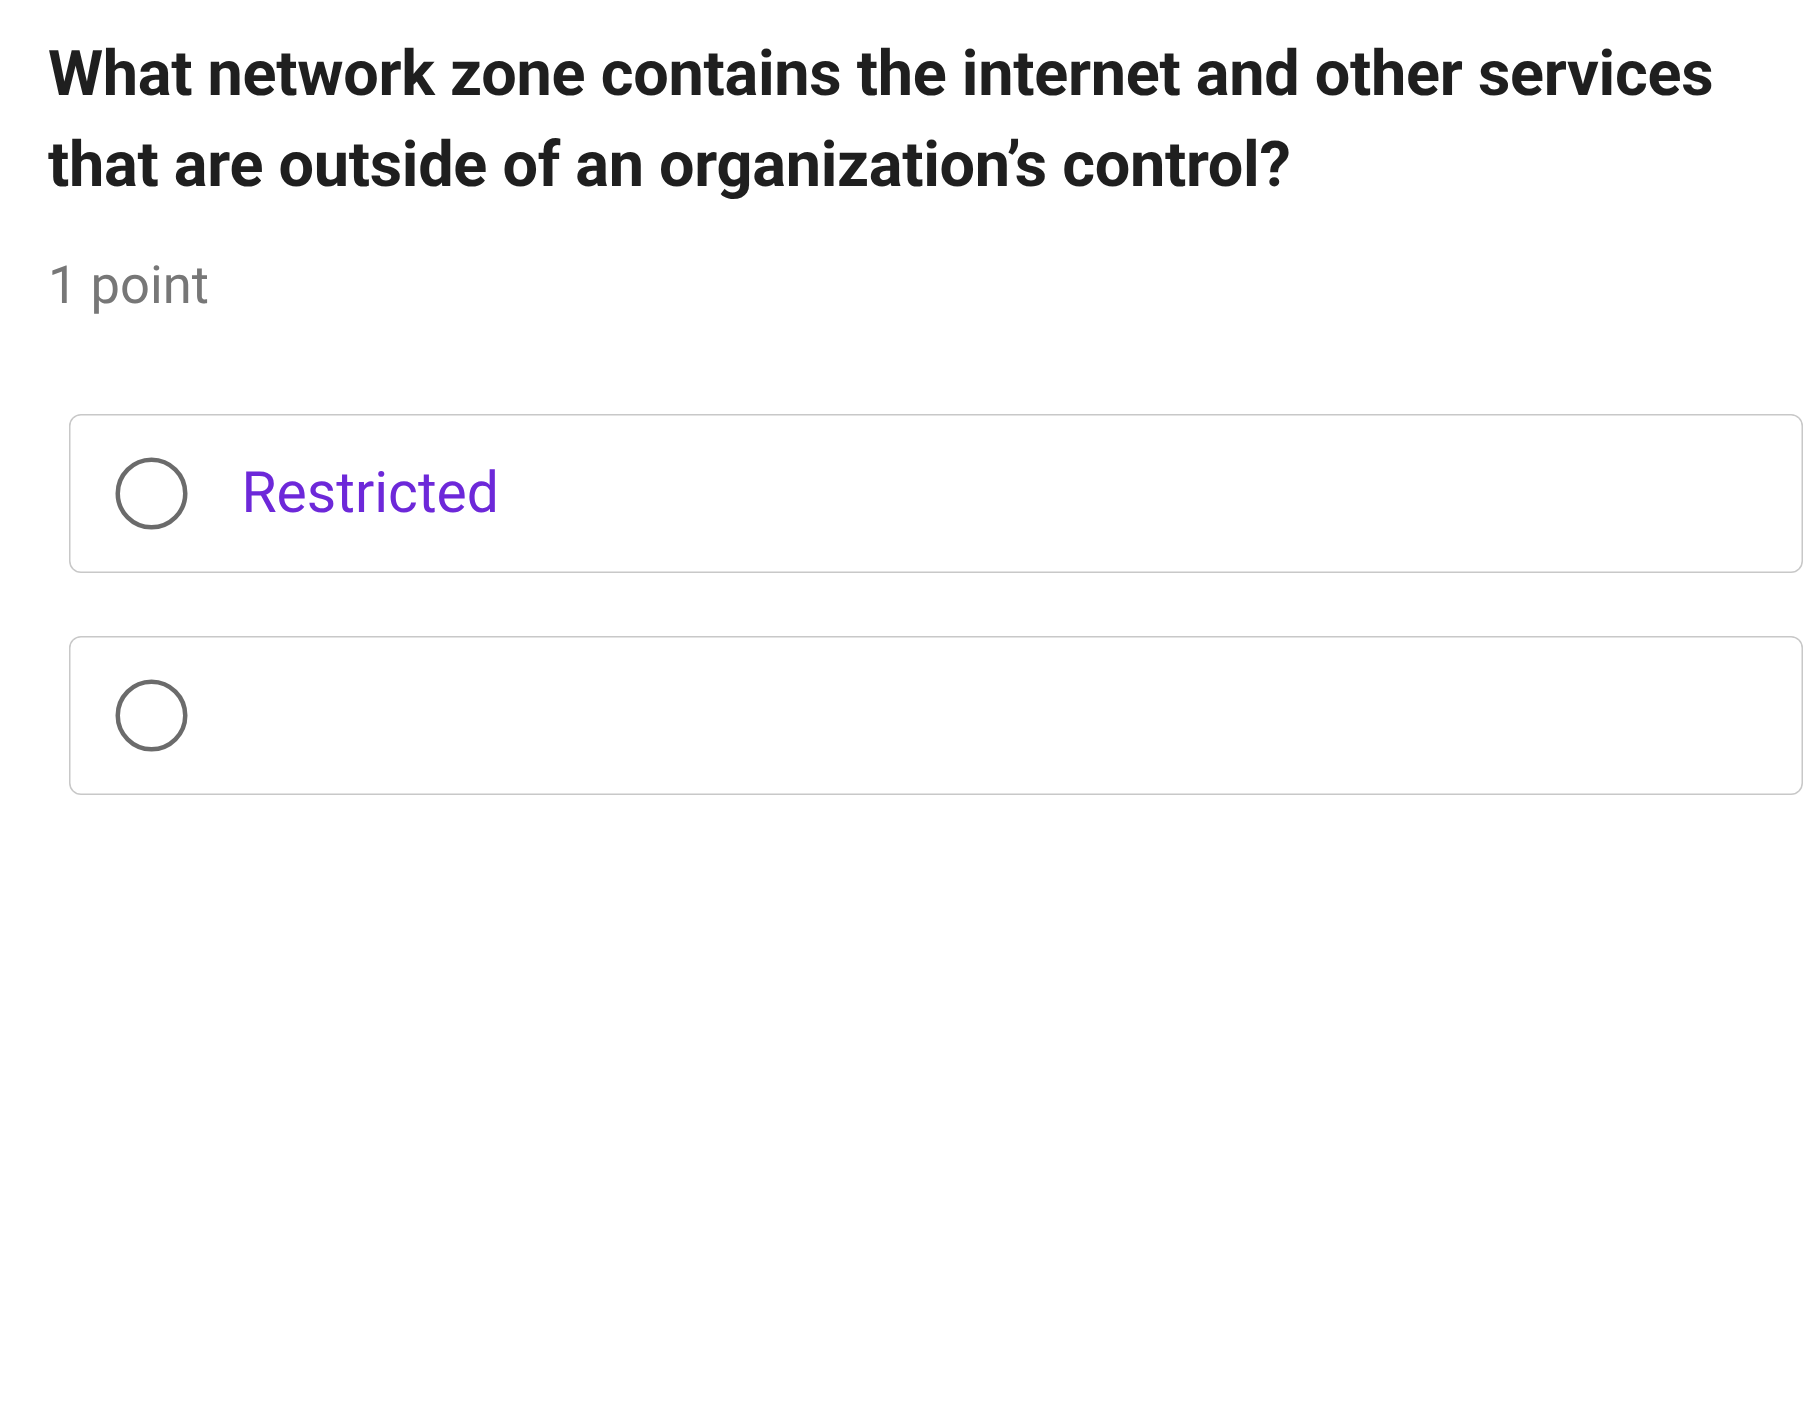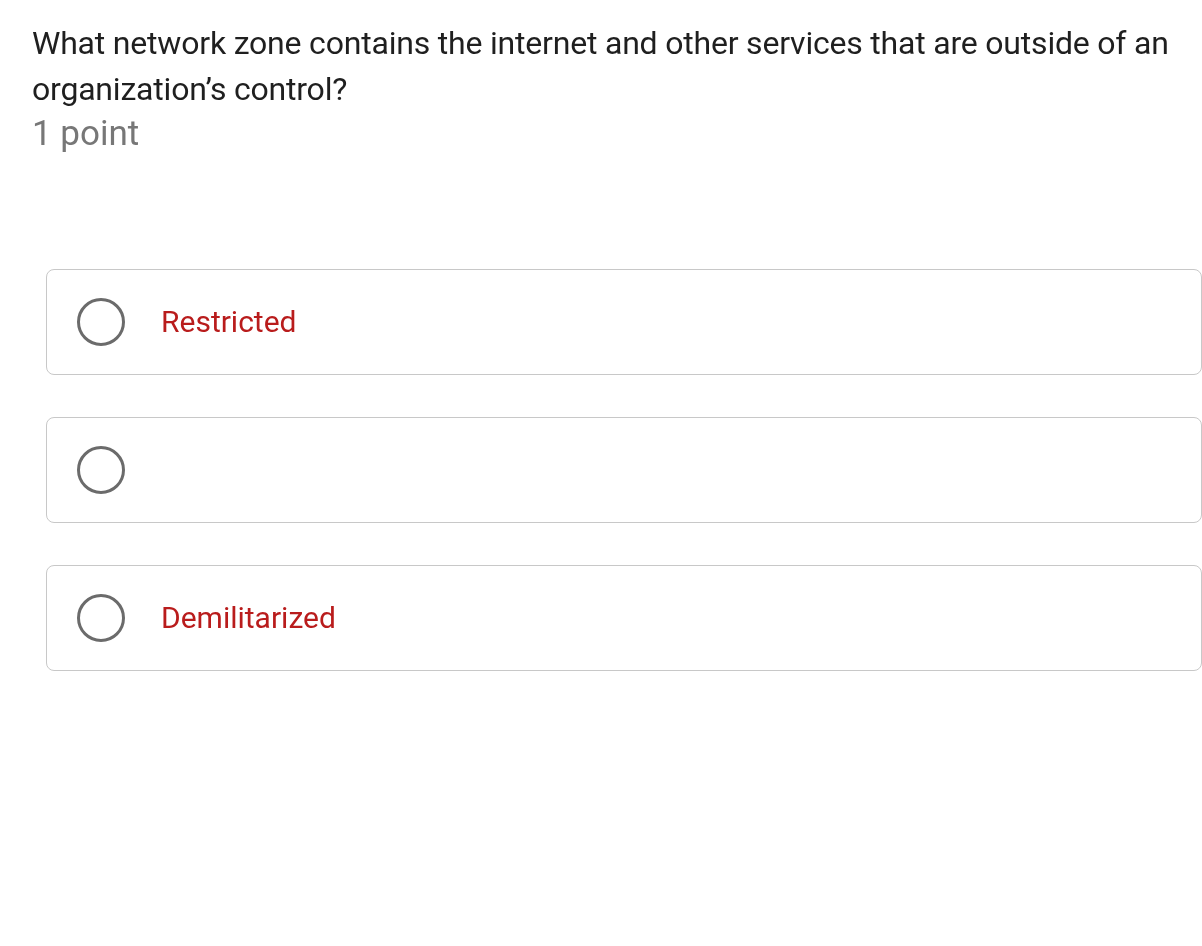--- a/index.html
+++ b/index.html
@@ -15,10 +15,11 @@
       color: #1f1f1f;
     }
     .question-text {
-      font-size: 32px;
+      font-size: 42px;
       line-height: 1.45;
-      font-weight: 400;
+      font-weight: 700;
       color: #1f1f1f;
+      margin-bottom: 28px;
       letter-spacing: -0.2px;
     }
     .points {

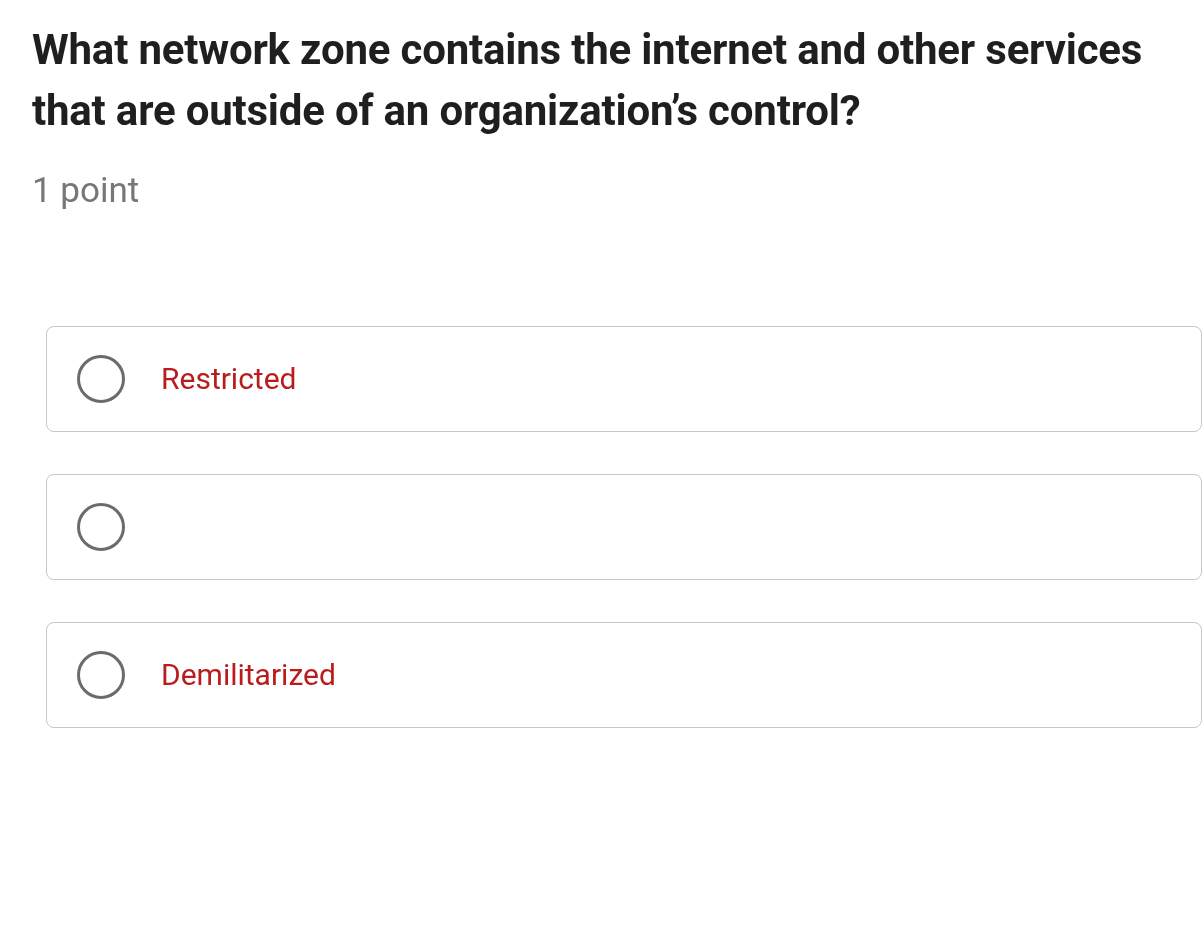--- a/index.html
+++ b/index.html
@@ -26,7 +26,7 @@
       font-size: 35px;
       color: #777777;
       font-weight: 400;
-      margin-bottom: 115px;
+      margin-bottom: 65px;
     }
     .options {
       padding-left: 14px;

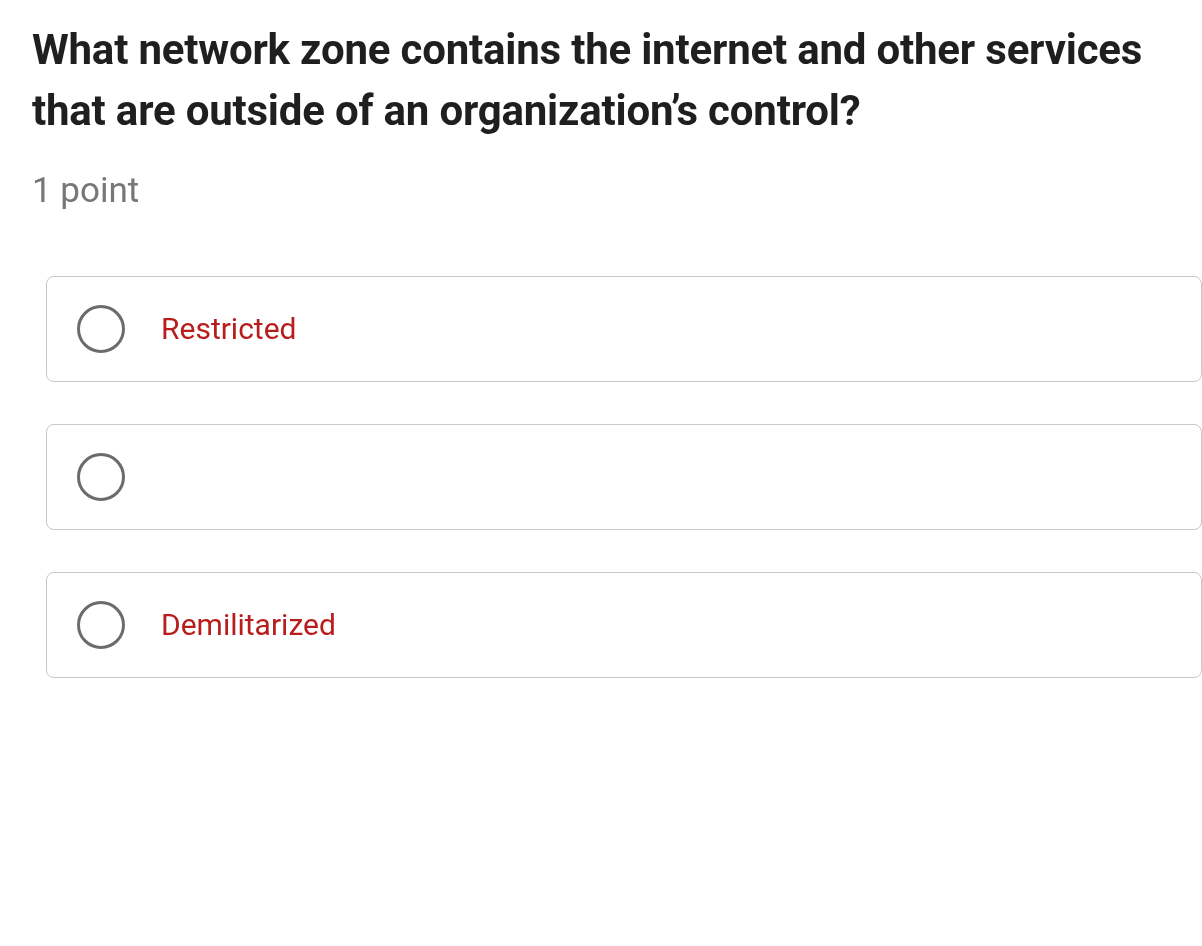--- a/index.html
+++ b/index.html
@@ -51,8 +51,8 @@
       background: #ffffff;
     }
     .option-label {
-      font-size: 30px;
-      color: #b91c1c;
+      font-size: 38px;
+      color: #6d28d9;
       font-weight: 400;
     }
   </style>

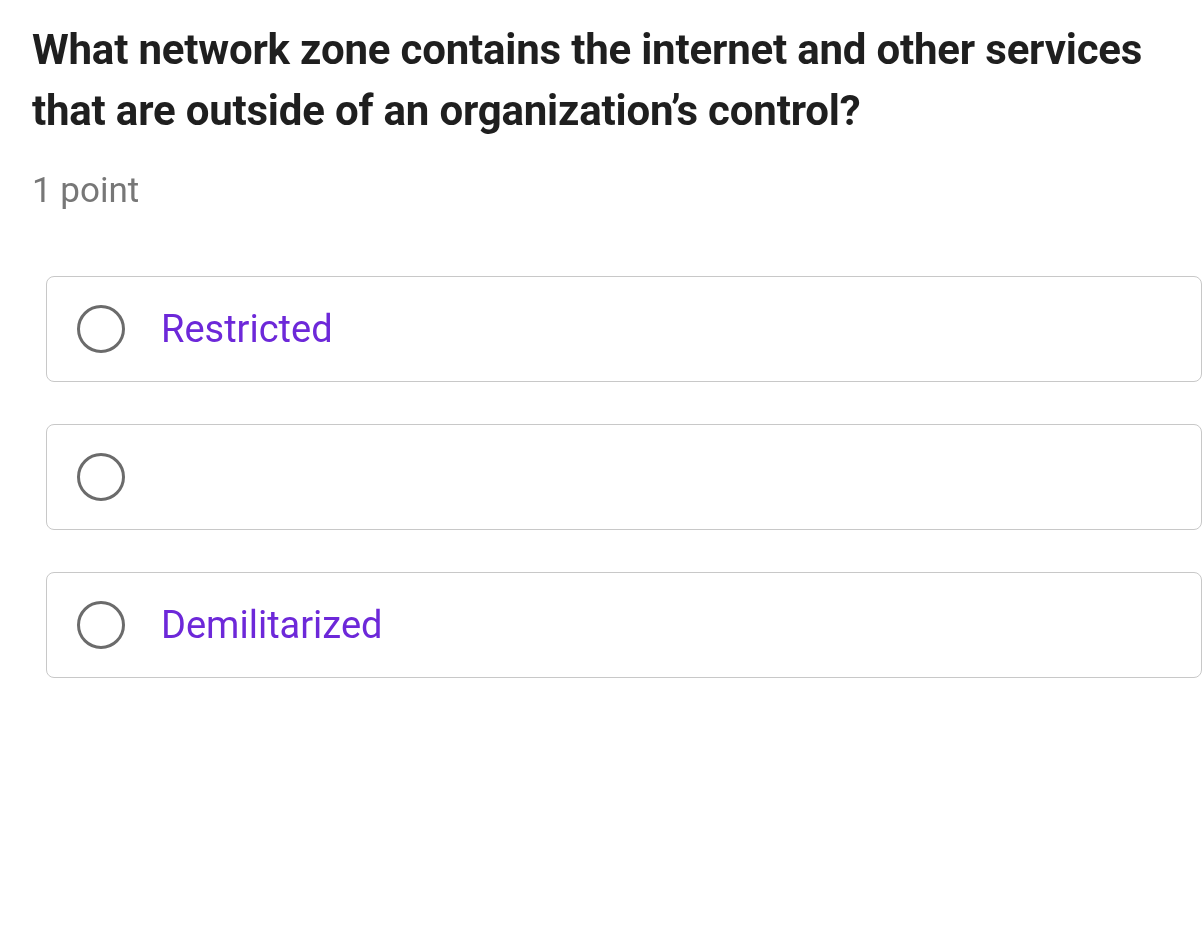--- a/index.html
+++ b/index.html
@@ -70,10 +70,6 @@
   <label class="option">
     <span class="radio-circle"></span>
   </label>
-  <label class="option">
-    <span class="radio-circle"></span>
-    <span class="option-label">Demilitarized</span>
-  </label>
 </div>
 
 </body></html>

